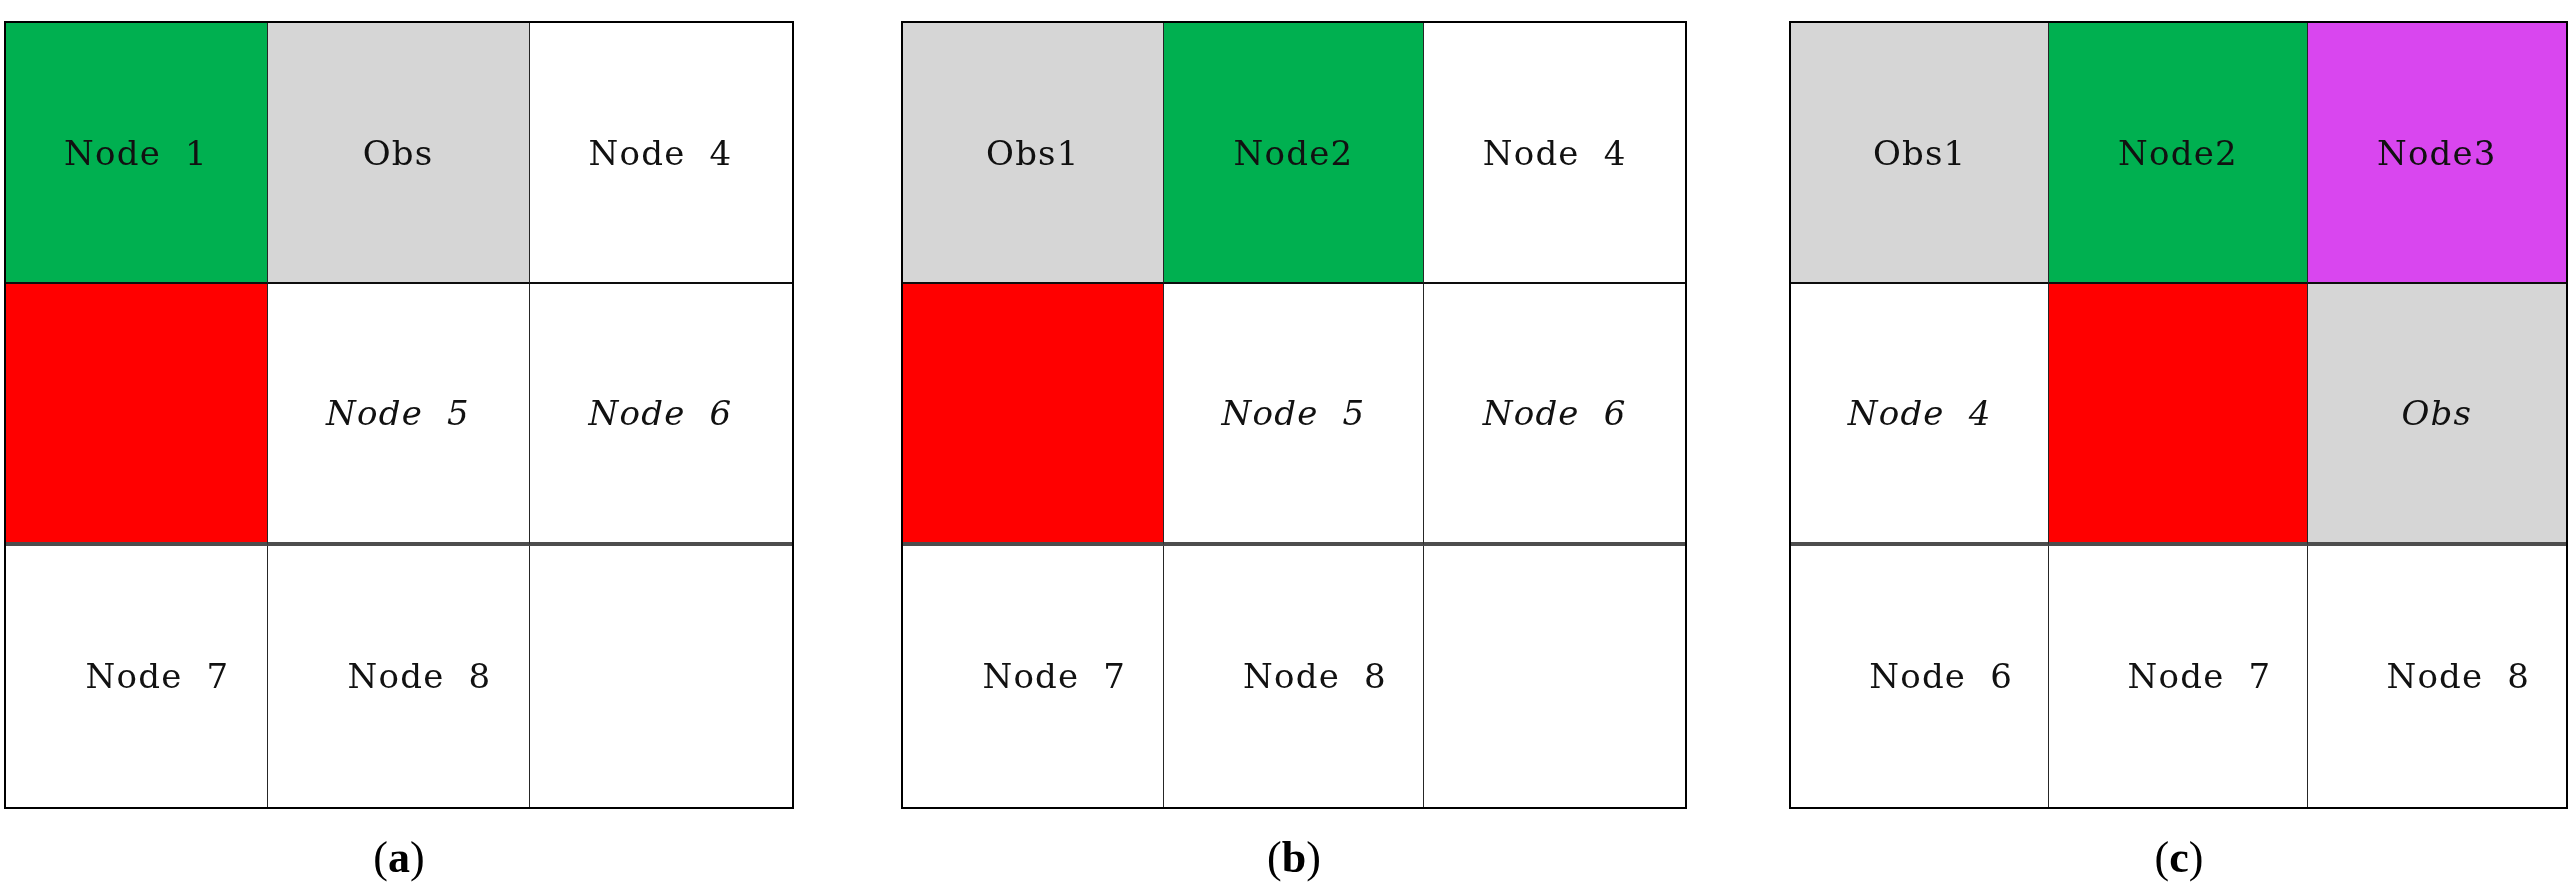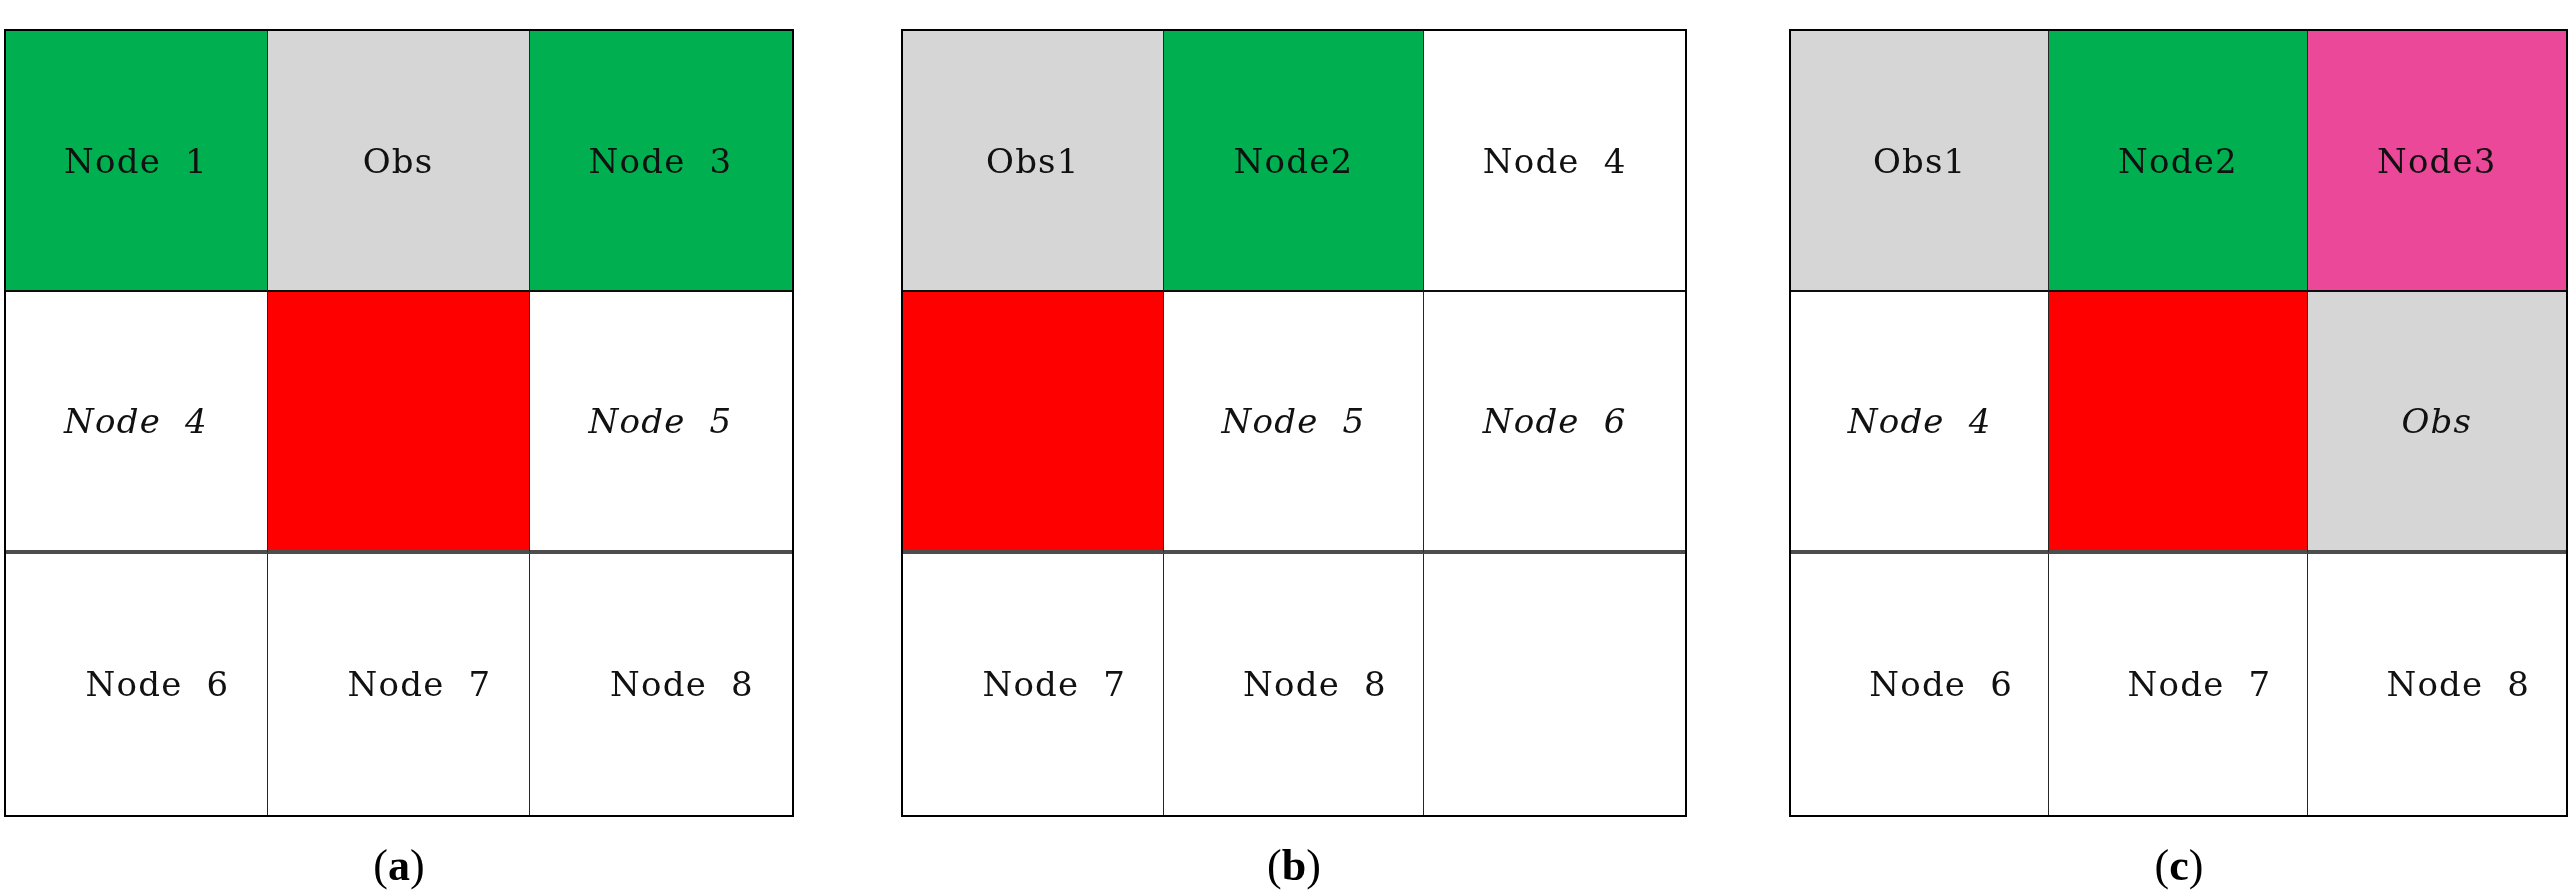--- a/index.html
+++ b/index.html
@@ -6,7 +6,7 @@
   body { width: 2576px; height: 896px; position: relative;
          font-family: "DejaVu Serif", "Liberation Serif", serif; }
 
-  .figure-canvas { position: absolute; left: 0; top: 16px; width: 2576px; height: 662px; }
+  .figure-canvas { position: absolute; left: 0; top: 8px; width: 2576px; height: 662px; }
 
   .grid {
     position: absolute;

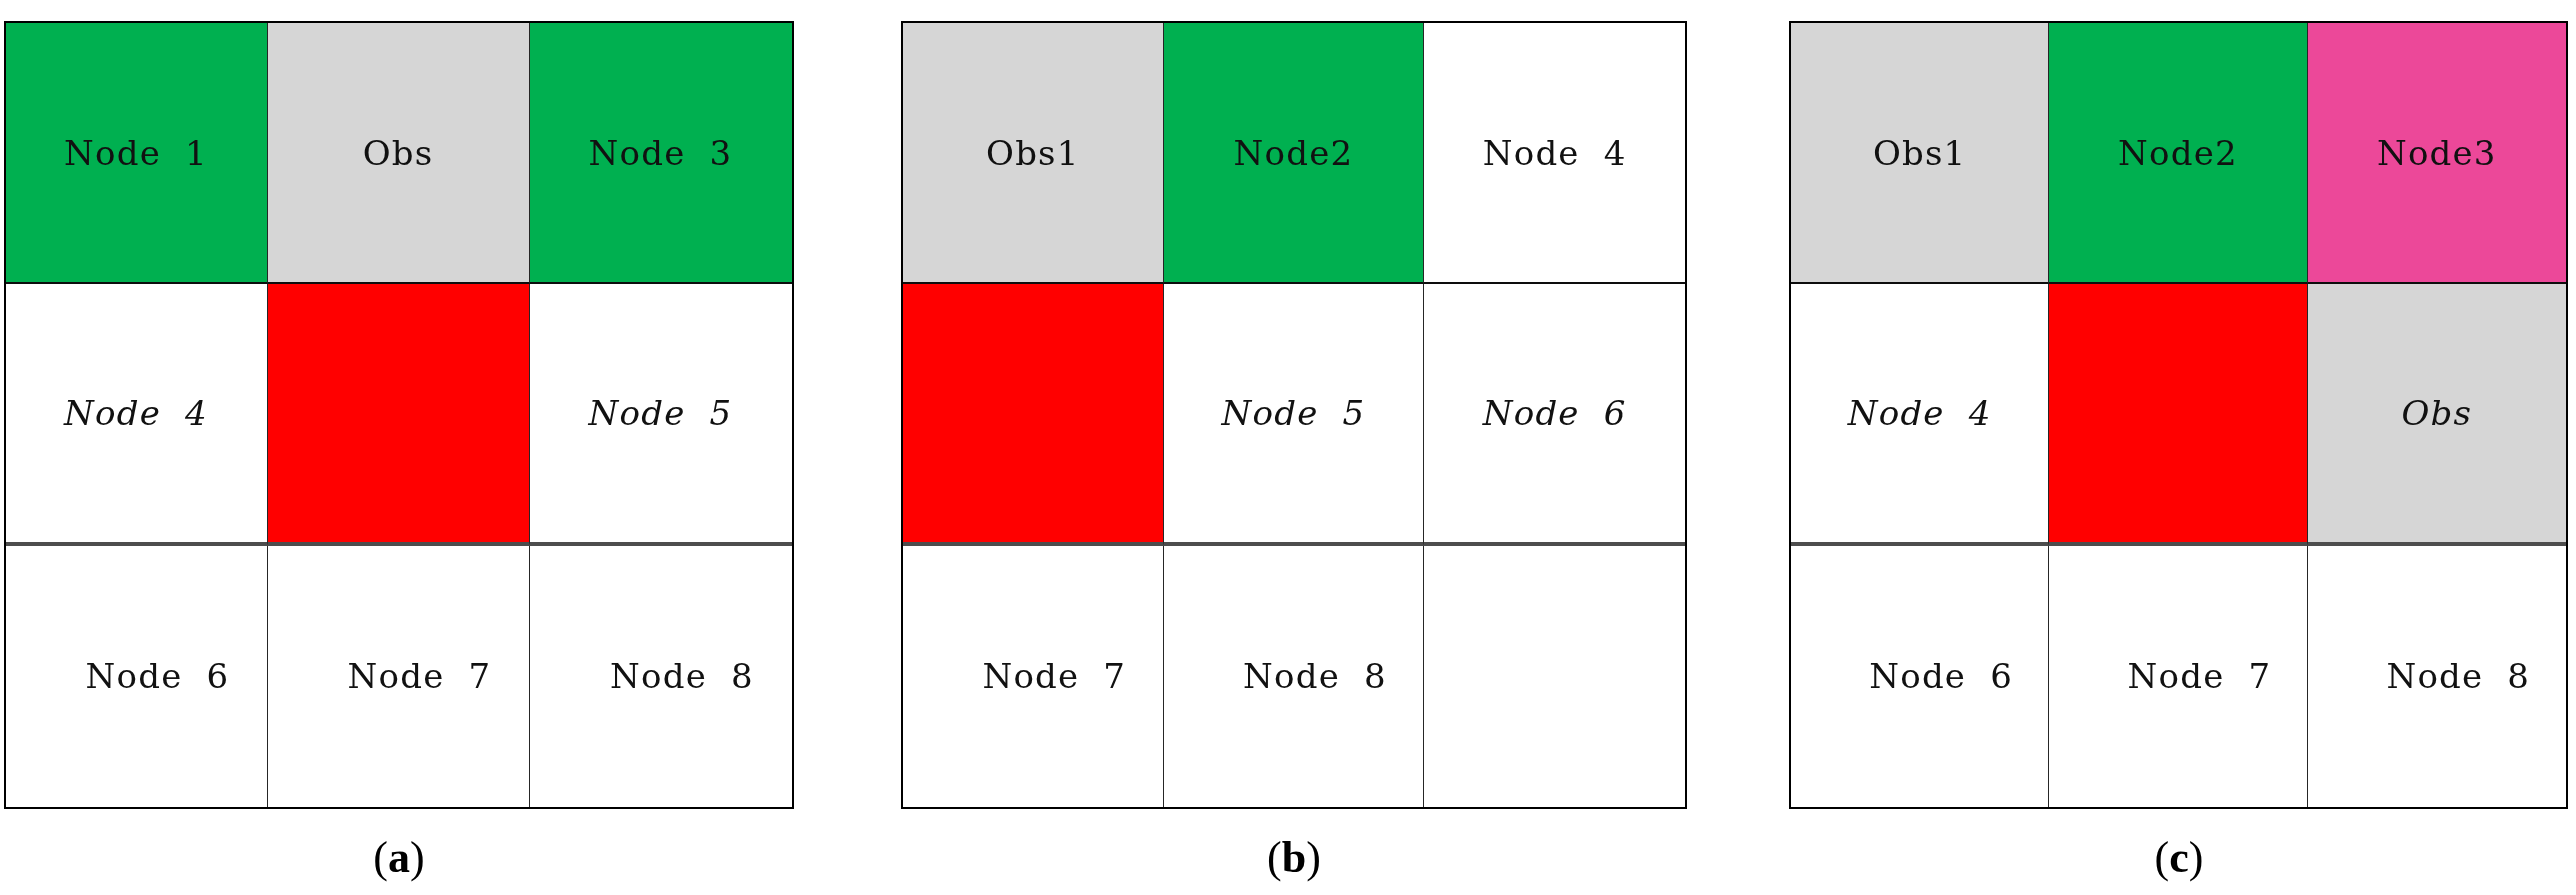--- a/index.html
+++ b/index.html
@@ -66,7 +66,6 @@
   <div class="grid grid-a">
     <div class="cell" style="background-color: rgb(0, 176, 80);">Node  1</div>
     <div class="cell" style="background-color: rgb(214, 214, 214);">Obs</div>
-    <div class="cell" style="background-color: rgb(0, 176, 80);">Node  3</div>
     <div class="cell" style="background-color: rgb(255, 255, 255);">Node  4</div>
     <div class="cell" style="background-color: rgb(255, 0, 0);"></div>
     <div class="cell" style="background-color: rgb(255, 255, 255);">Node  5</div>

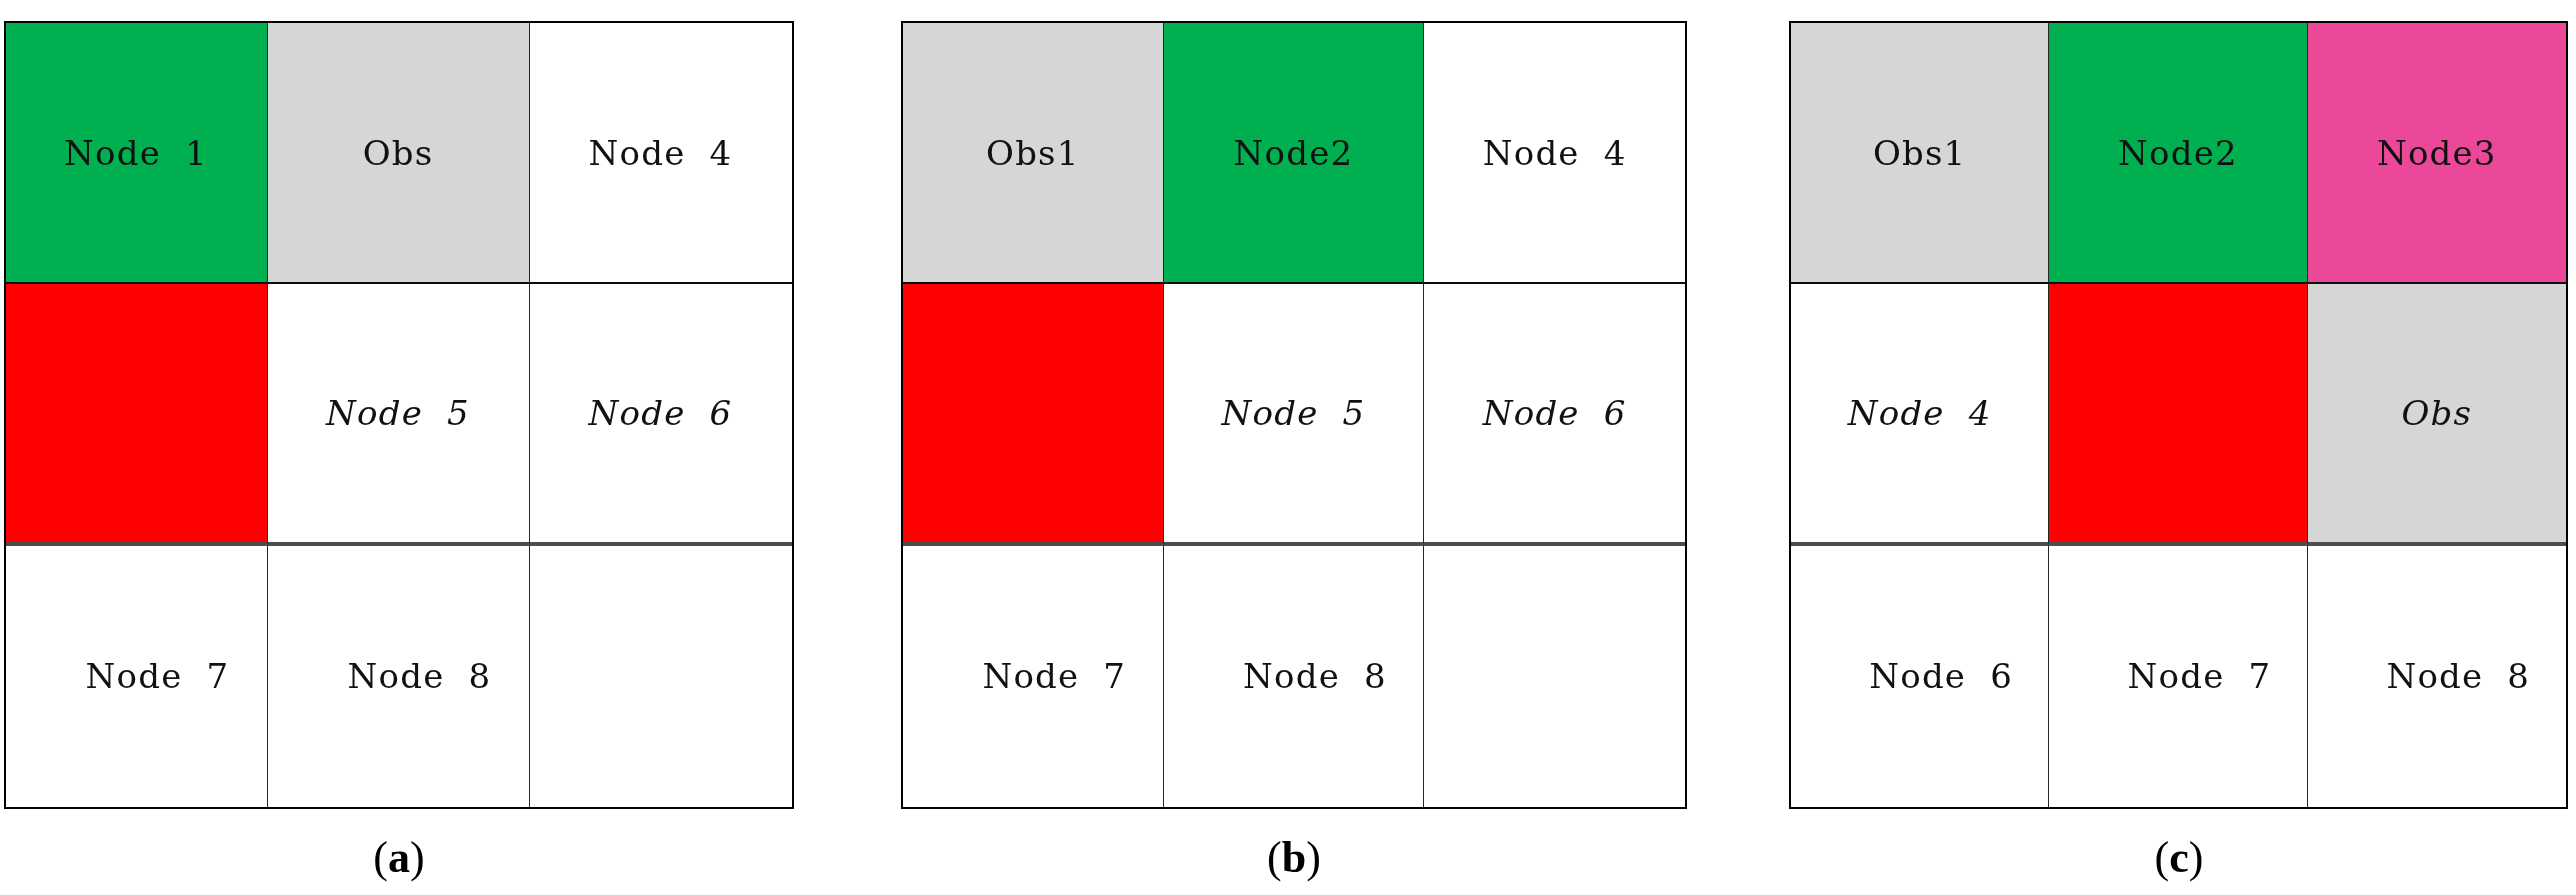--- a/index.html
+++ b/index.html
@@ -88,7 +88,7 @@
   <div class="grid grid-c">
     <div class="cell" style="background-color: rgb(214, 214, 214);">Obs1</div>
     <div class="cell" style="background-color: rgb(0, 176, 80);">Node2</div>
-    <div class="cell" style="background-color: #ec4899;">Node3</div>
+    <div class="cell" style="background-color: #d946ef;">Node3</div>
     <div class="cell" style="background-color: rgb(255, 255, 255);">Node  4</div>
     <div class="cell" style="background-color: rgb(255, 0, 0);"></div>
     <div class="cell" style="background-color: rgb(214, 214, 214);">Obs</div>

